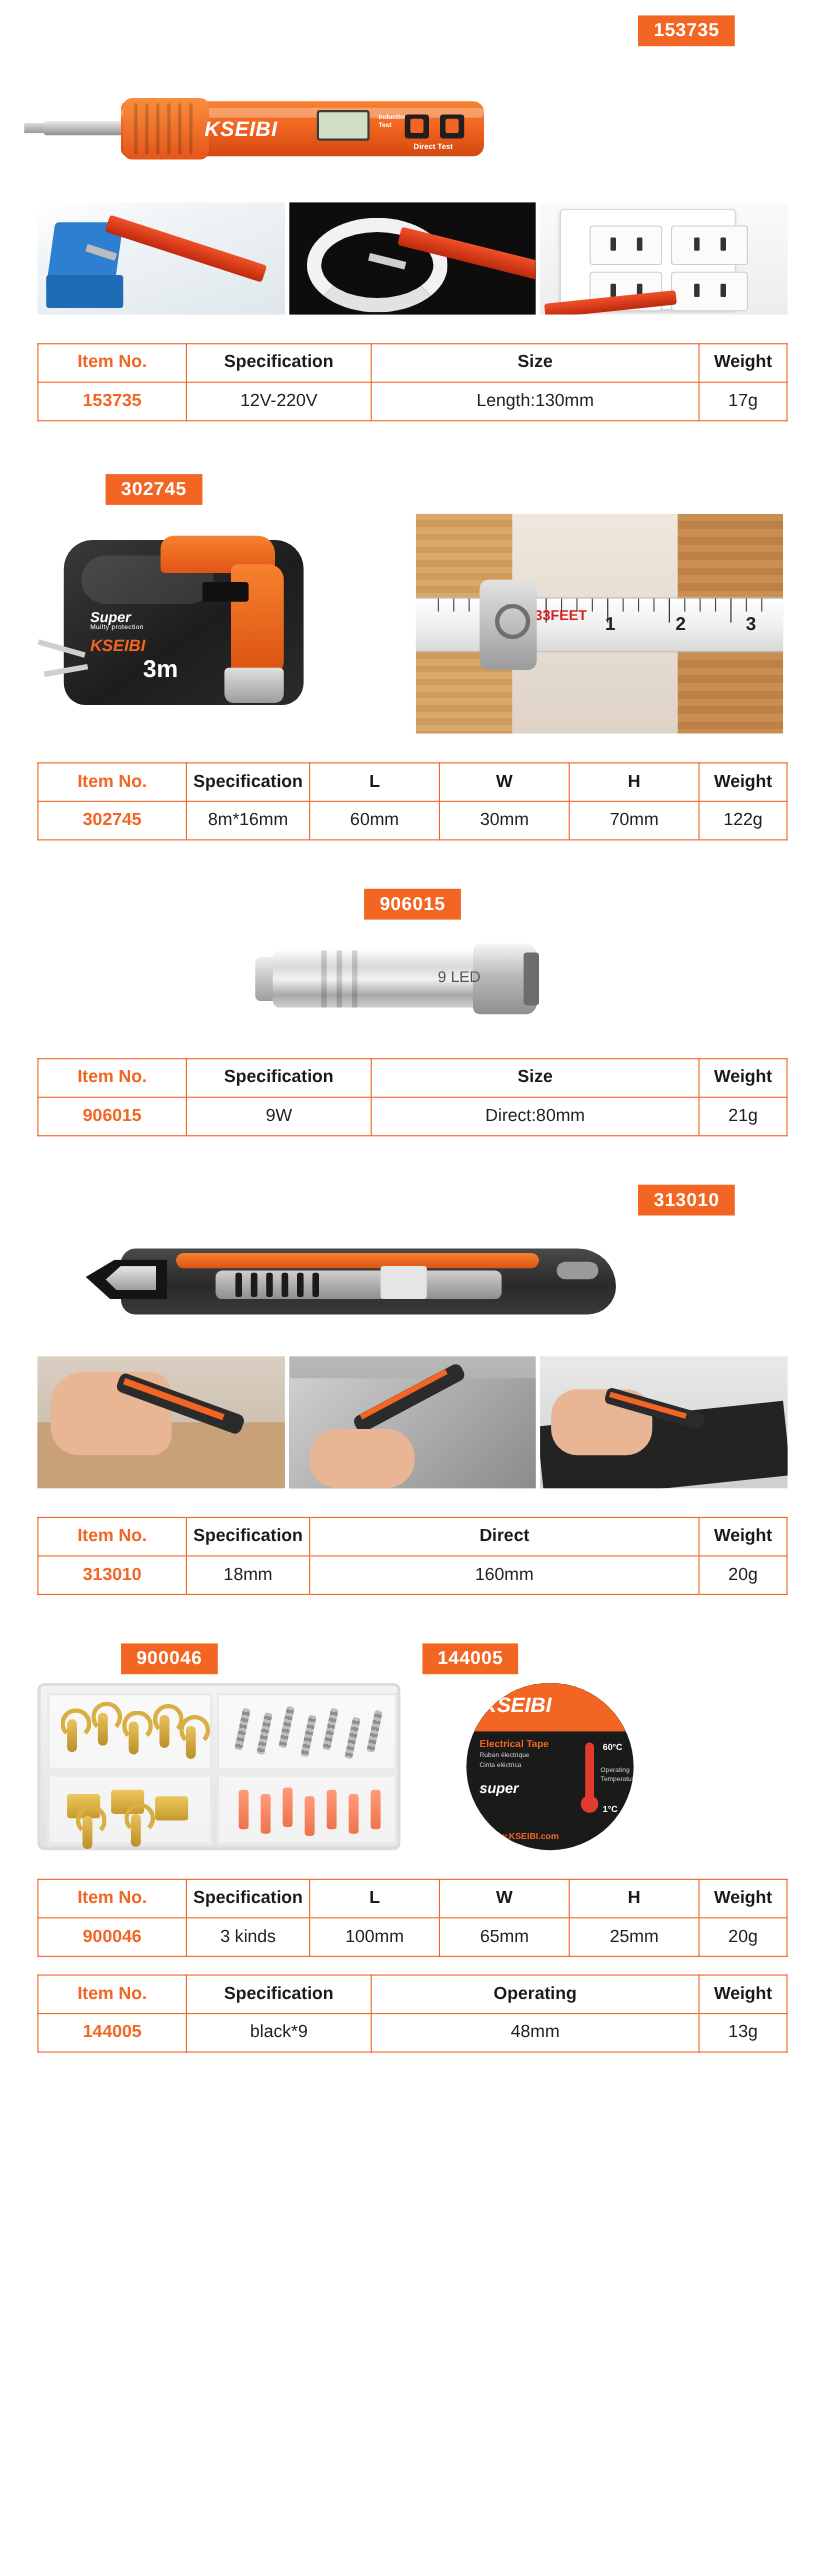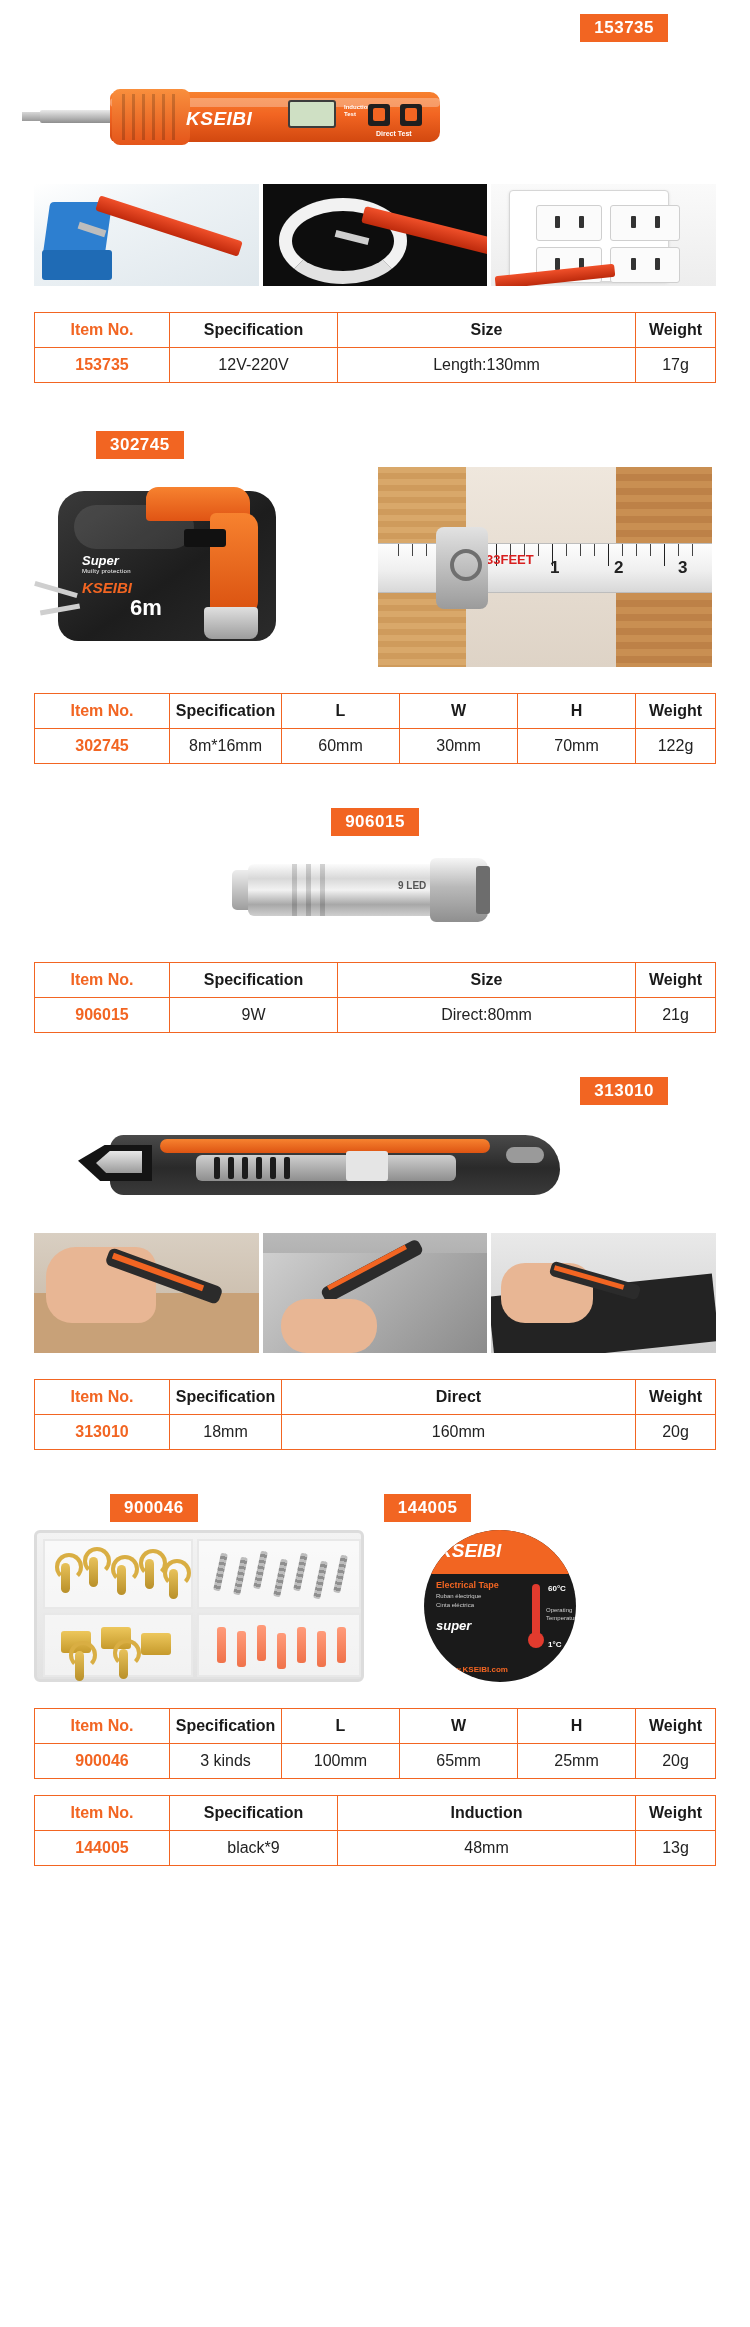--- a/index.html
+++ b/index.html
@@ -428,7 +428,7 @@
           <small>Muilty protection</small>
         </div>
         <div class="tape-kseibi">KSEIBI</div>
-        <div class="tape-3m">6m</div>
+        <div class="tape-3m">3m</div>
       </div>
 
       <div class="tape-right">

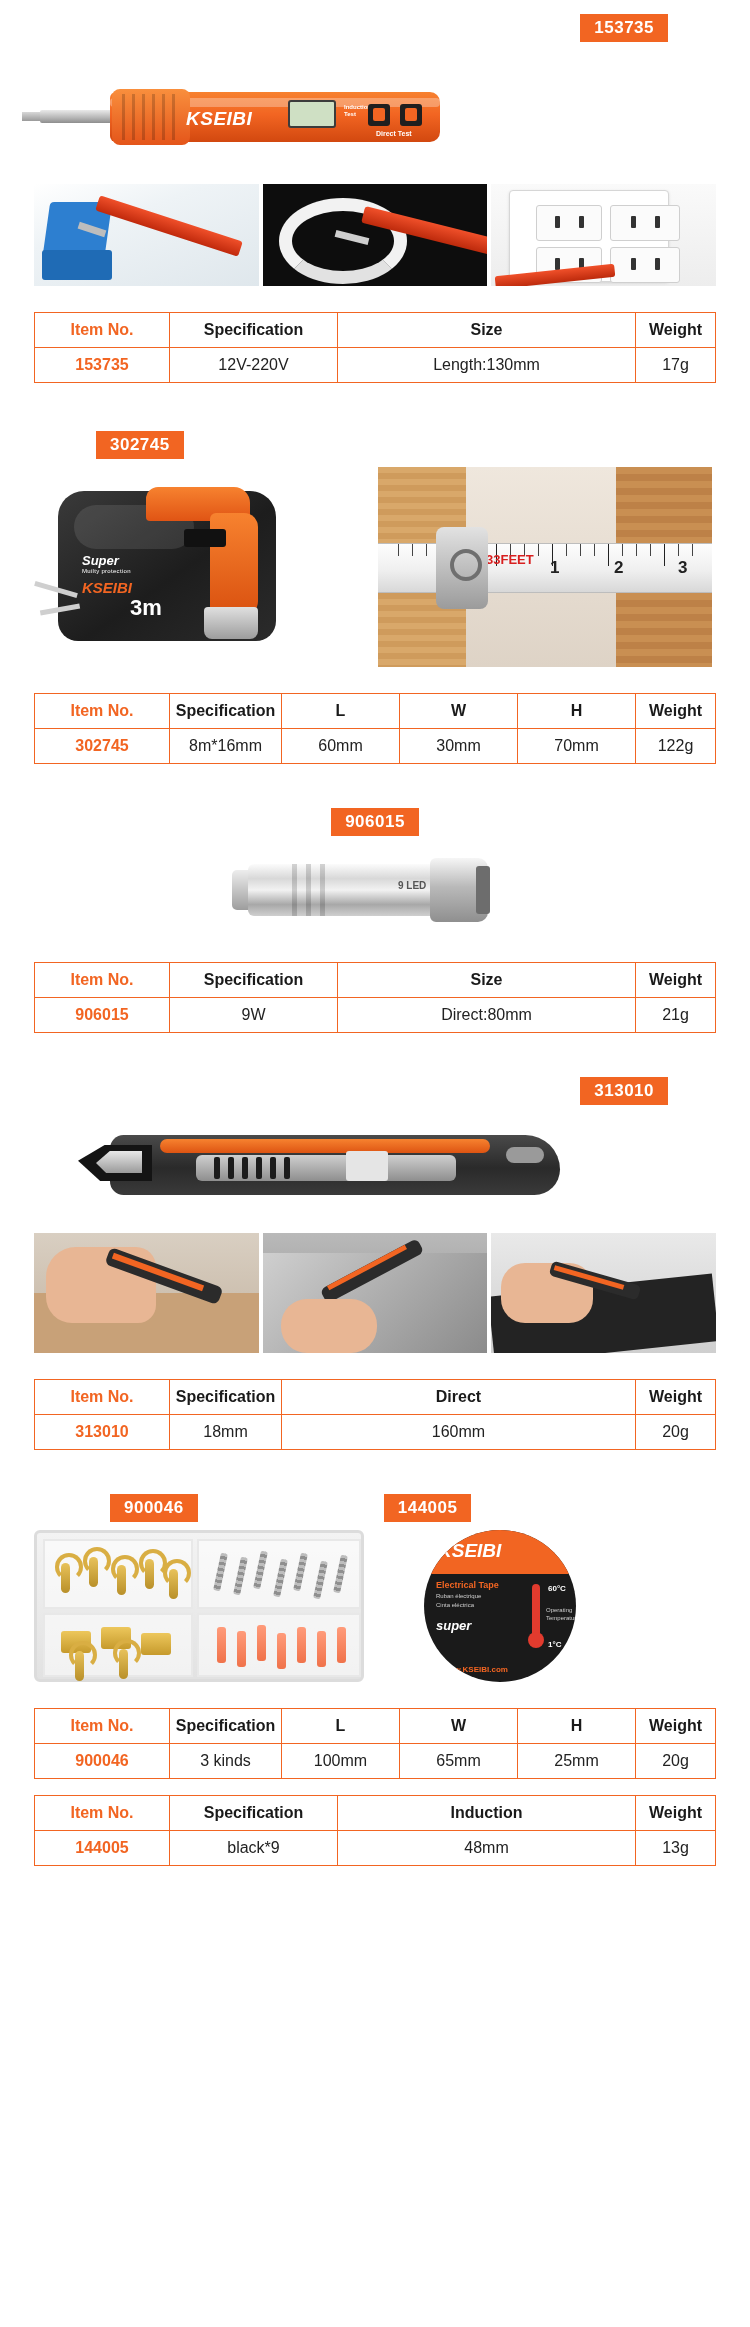--- a/index.html
+++ b/index.html
@@ -226,7 +226,7 @@
     background:linear-gradient(180deg,#ededed,#9d9d9d);border-radius:5px 2px 2px 5px;
   }
   .flash-ring{position:absolute;top:28px;width:5px;height:52px;background:rgba(0,0,0,.16);}
-  .flash-text{position:absolute;left:398px;top:44px;font-size:10px;color:#555;font-weight:bold;}
+  .flash-text{position:absolute;left:398px;top:44px;font-size:14px;color:#555;font-weight:normal;}
 
   
   .knife-wrap{position:relative;width:750px;height:120px;}

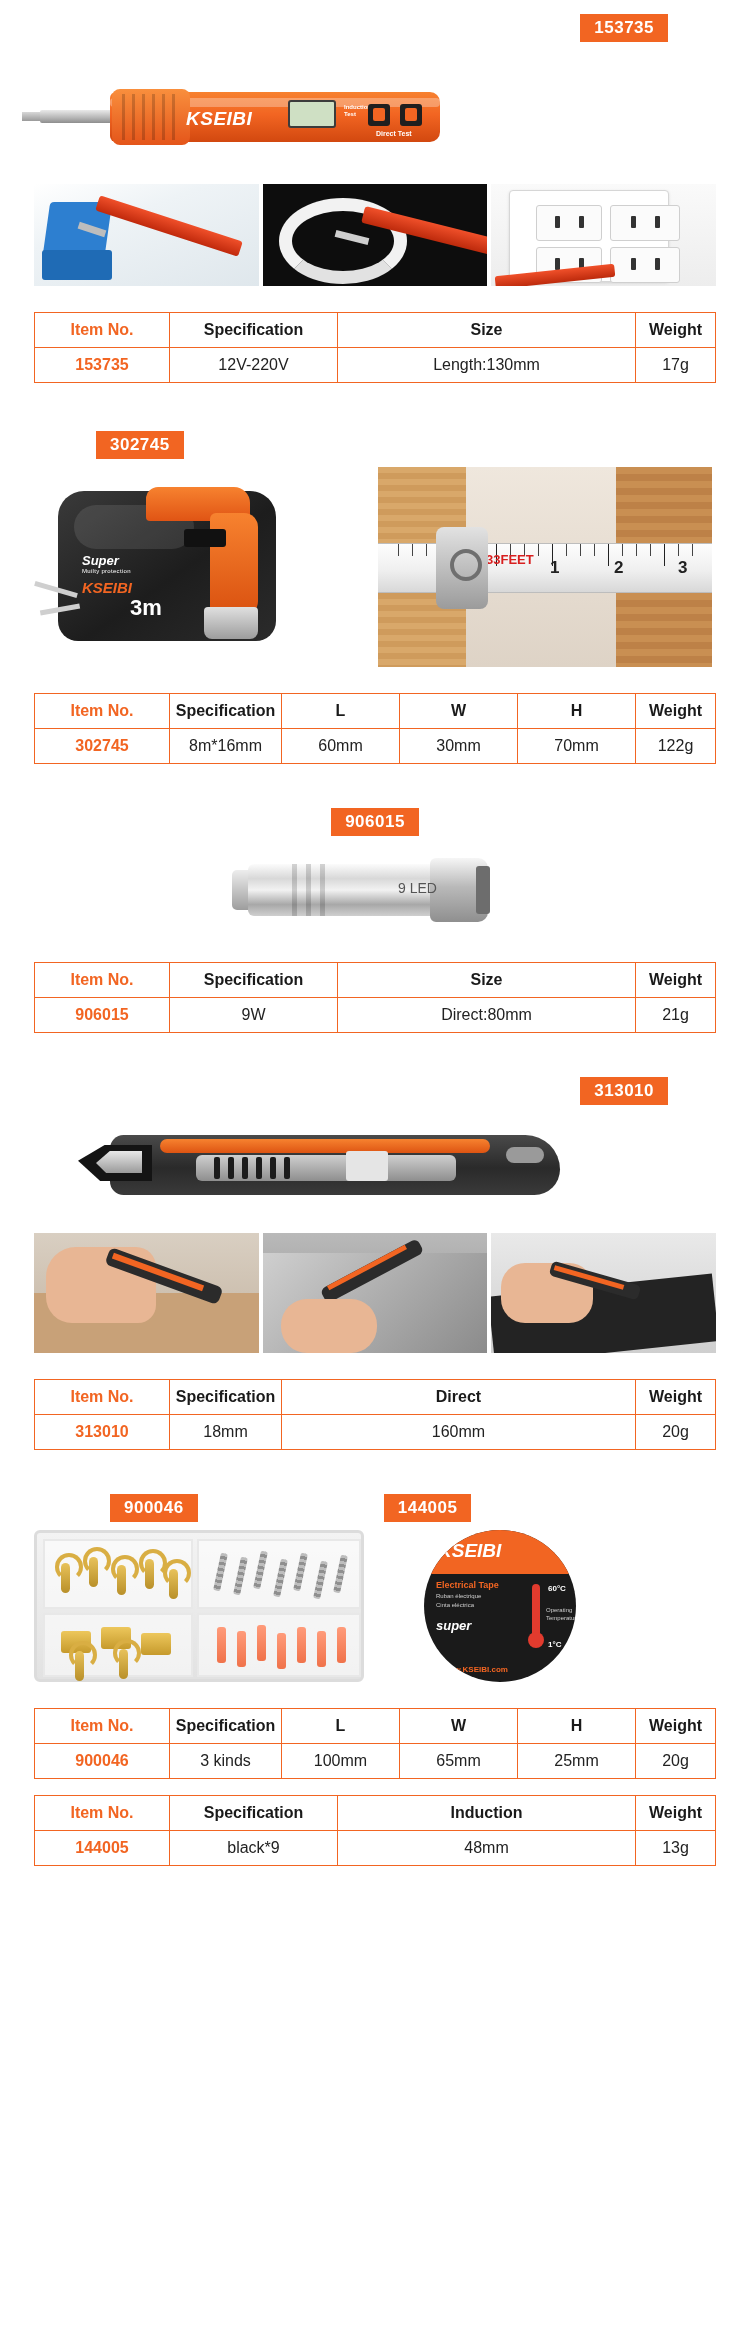--- a/index.html
+++ b/index.html
@@ -687,7 +687,7 @@
           <tr>
         <th class="first" style="width:135px">Item No.</th>
         <th style="width:168px">Specification</th>
-        <th>Induction</th>
+        <th>Operating</th>
         <th style="width:80px">Weight</th>
       </tr>
       <tr>

